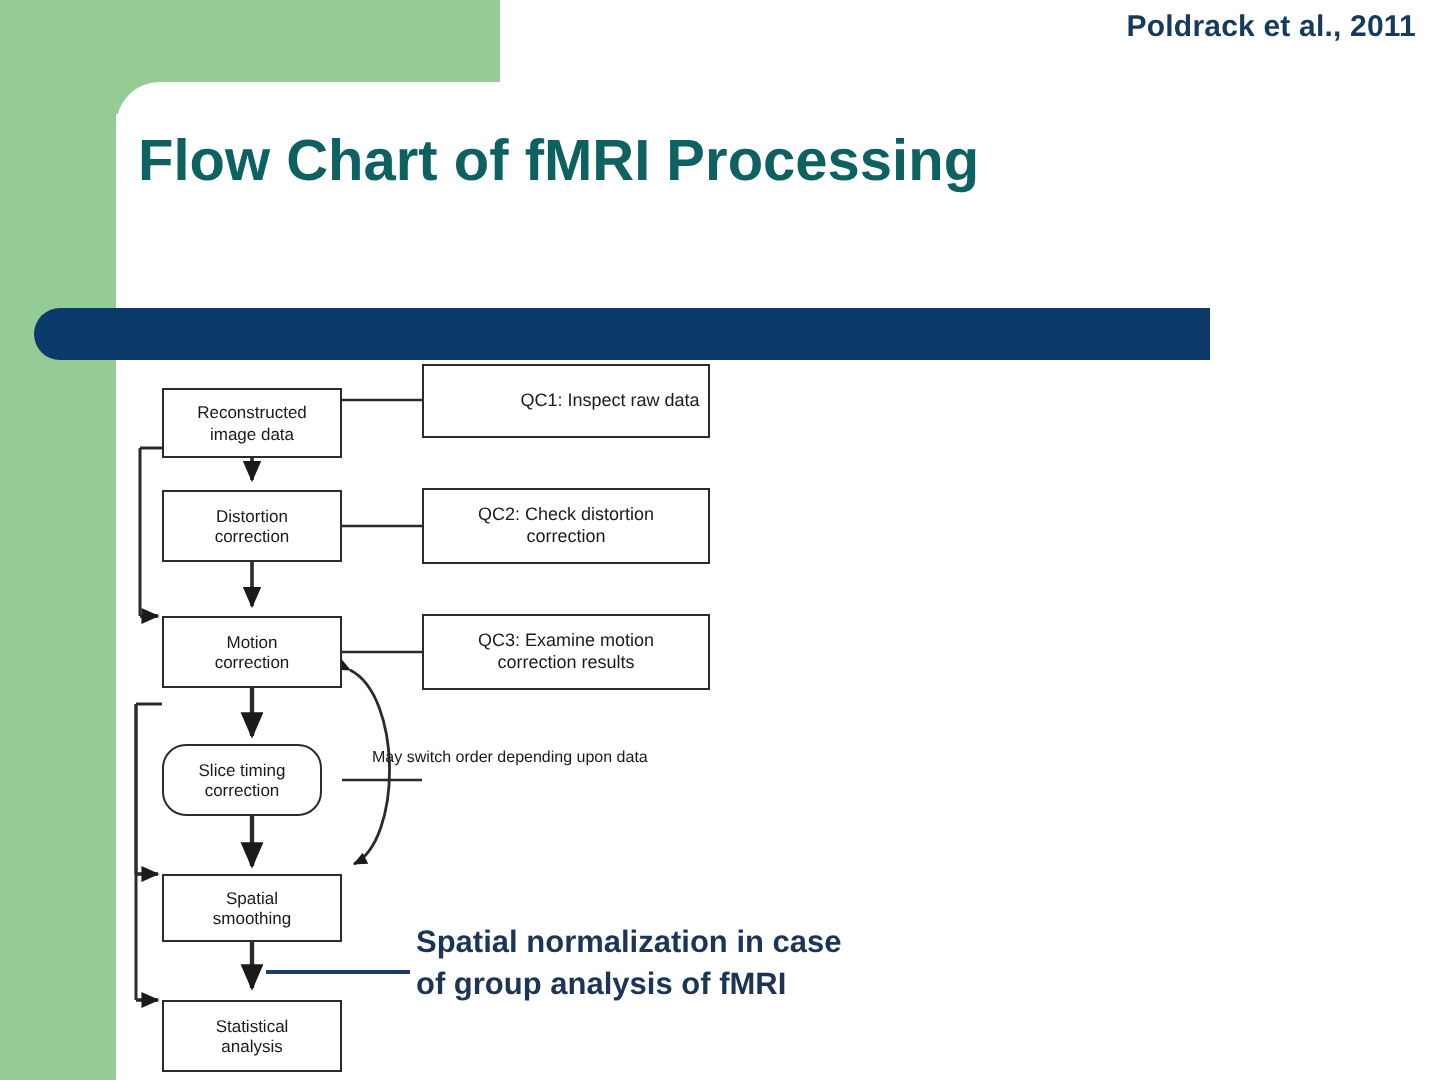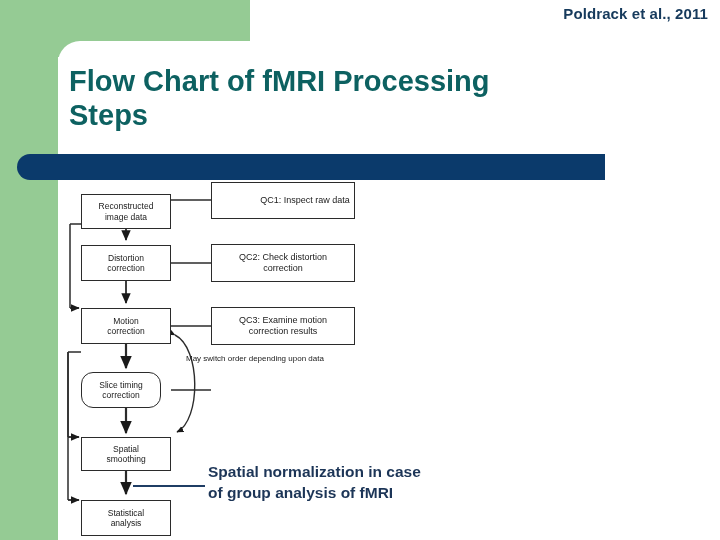--- a/index.html
+++ b/index.html
@@ -76,7 +76,6 @@
 
   <div class="slide-title">
     <div>Flow Chart of fMRI Processing</div>
-    <div>Steps</div>
   </div>
 
   <div class="chart">

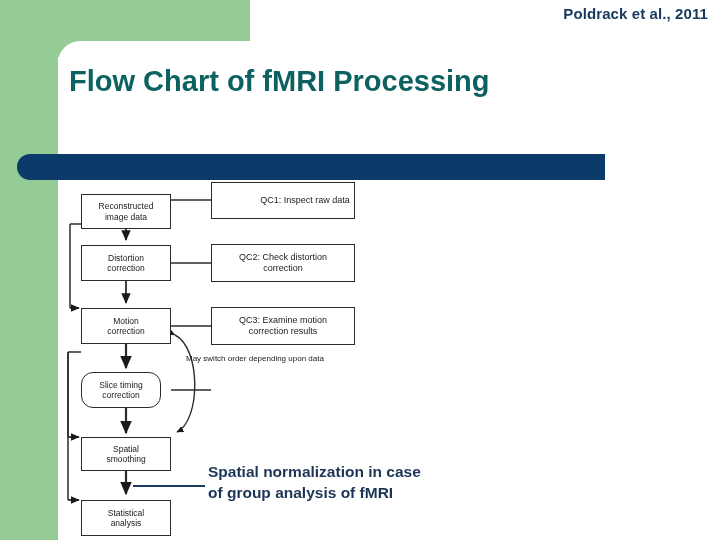--- a/index.html
+++ b/index.html
@@ -49,7 +49,7 @@
   .fbox .lines{padding:0 3px;}
 
   .switch-label{
-    position:absolute;font-size:8px;color:#1a1a1a;white-space:nowrap;
+    position:absolute;font-size:8px;color:#1a1a1a;white-space:nowrap;margin-top:20px;
   }
 
   

